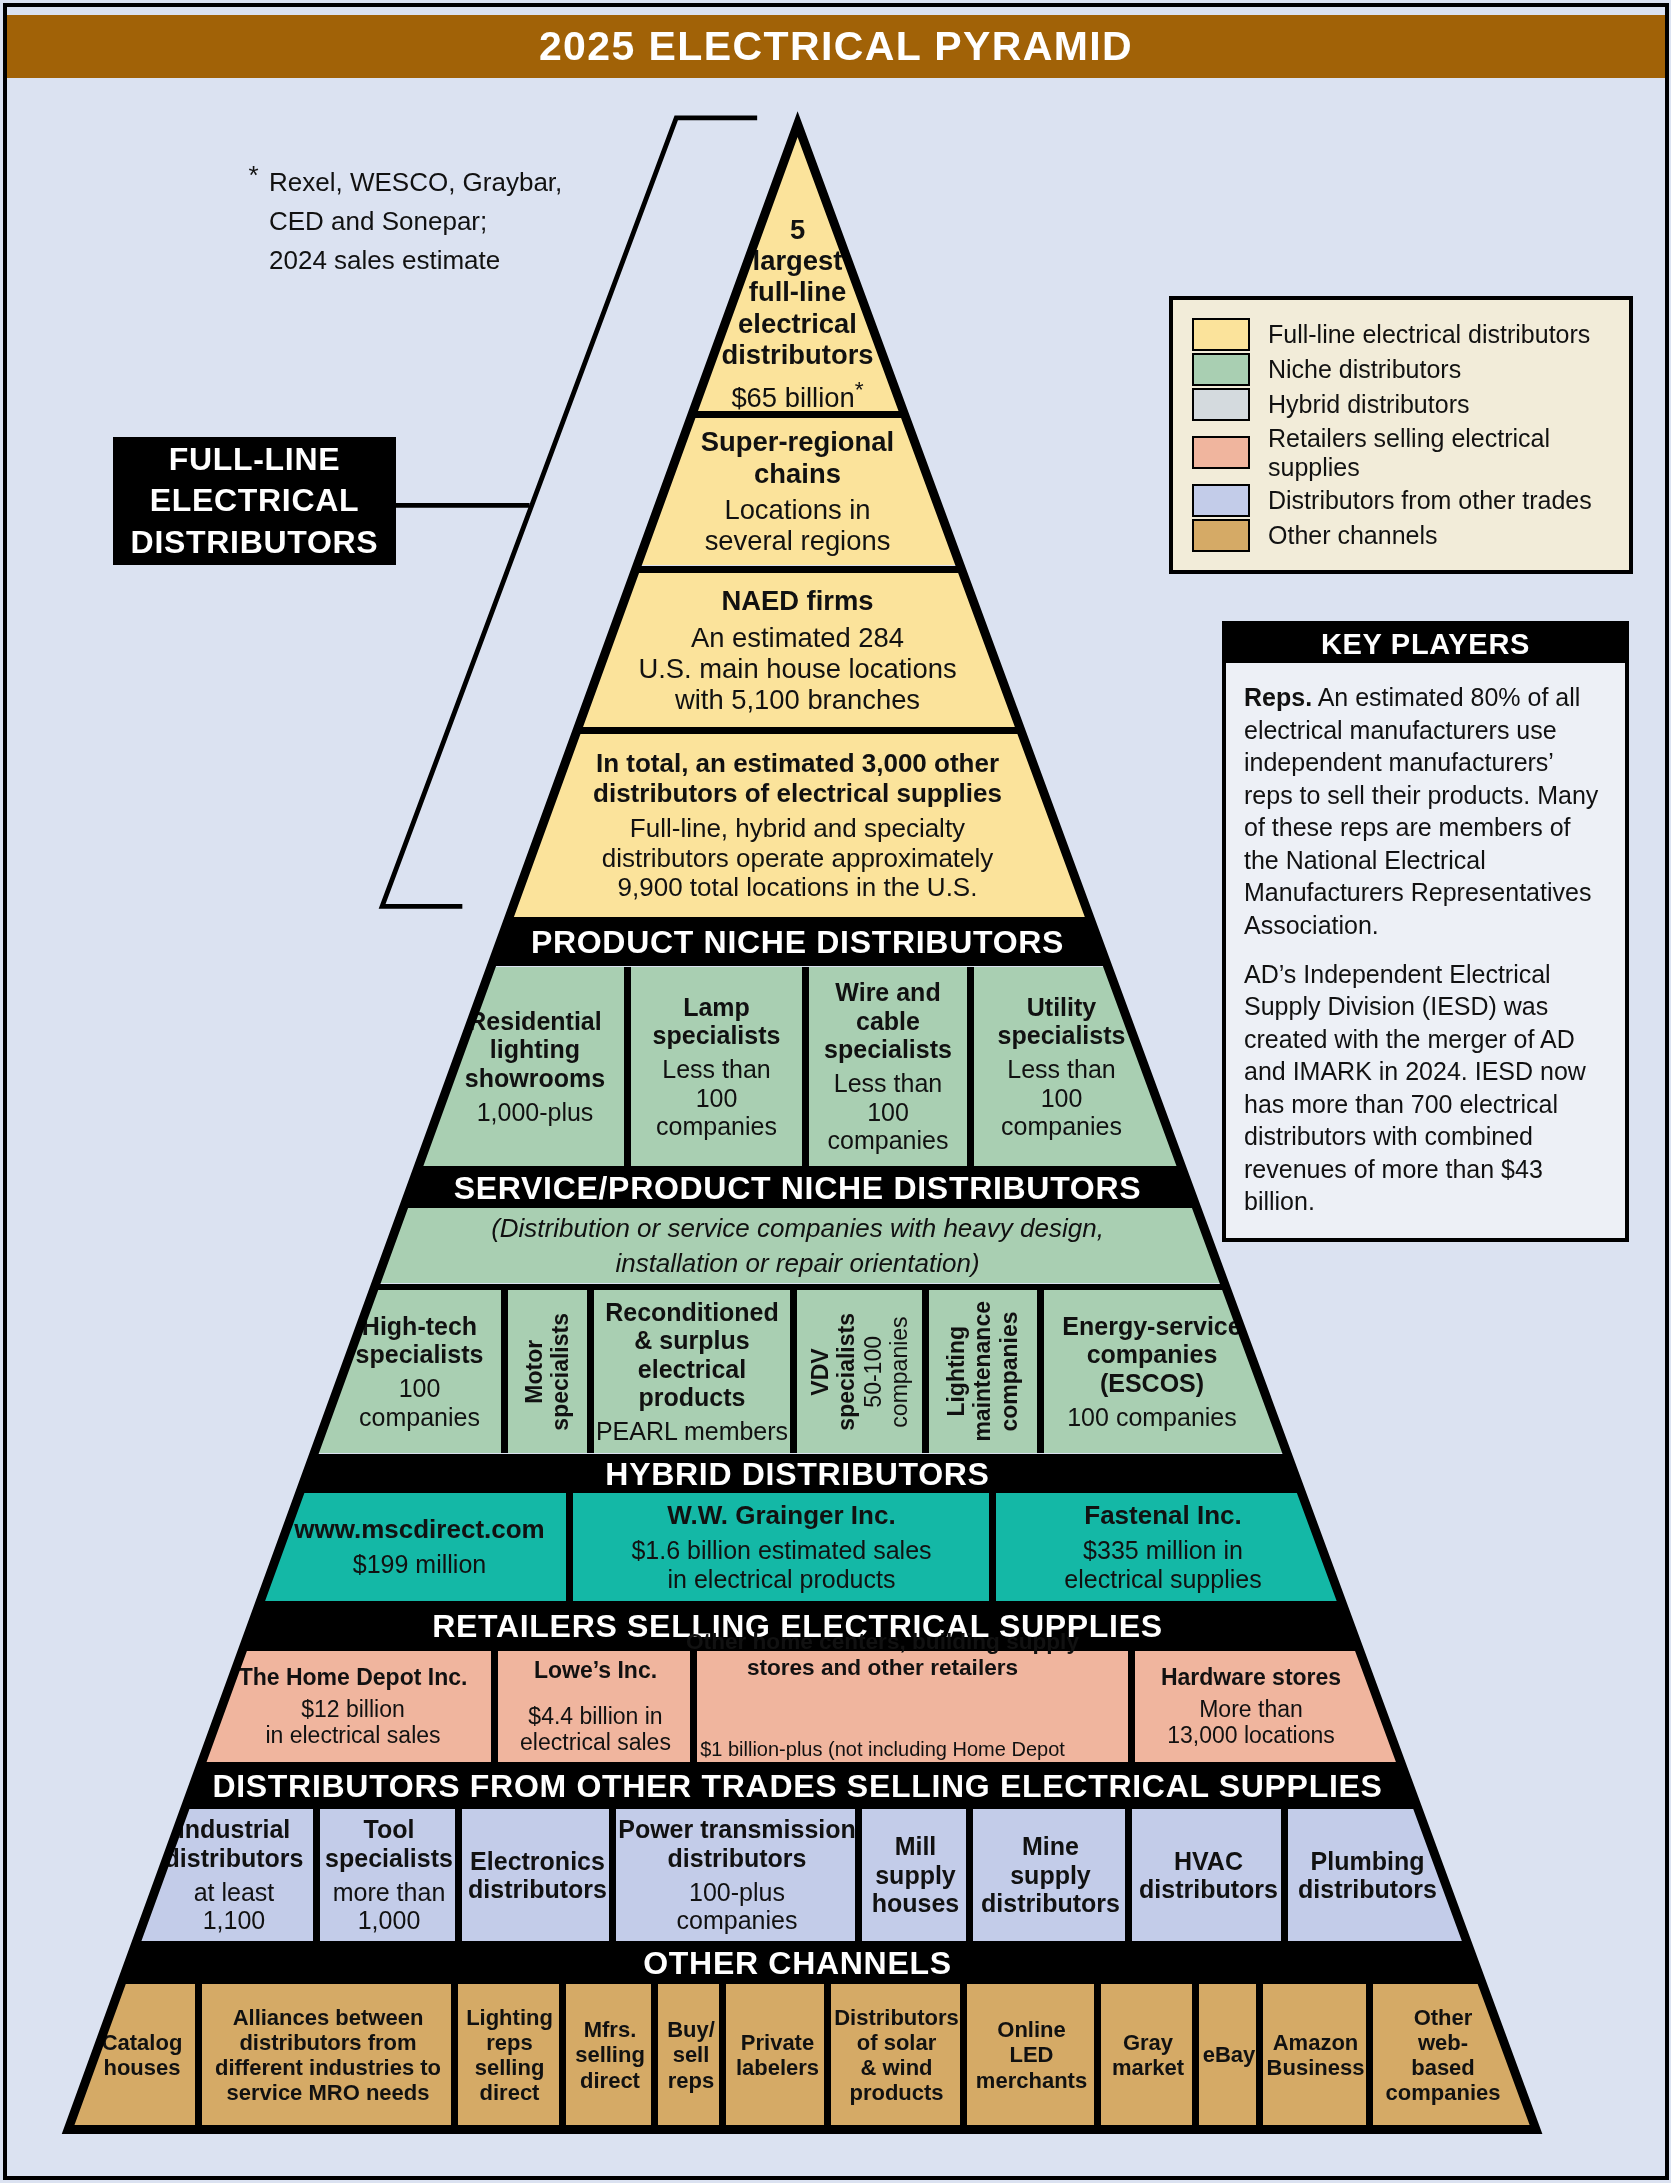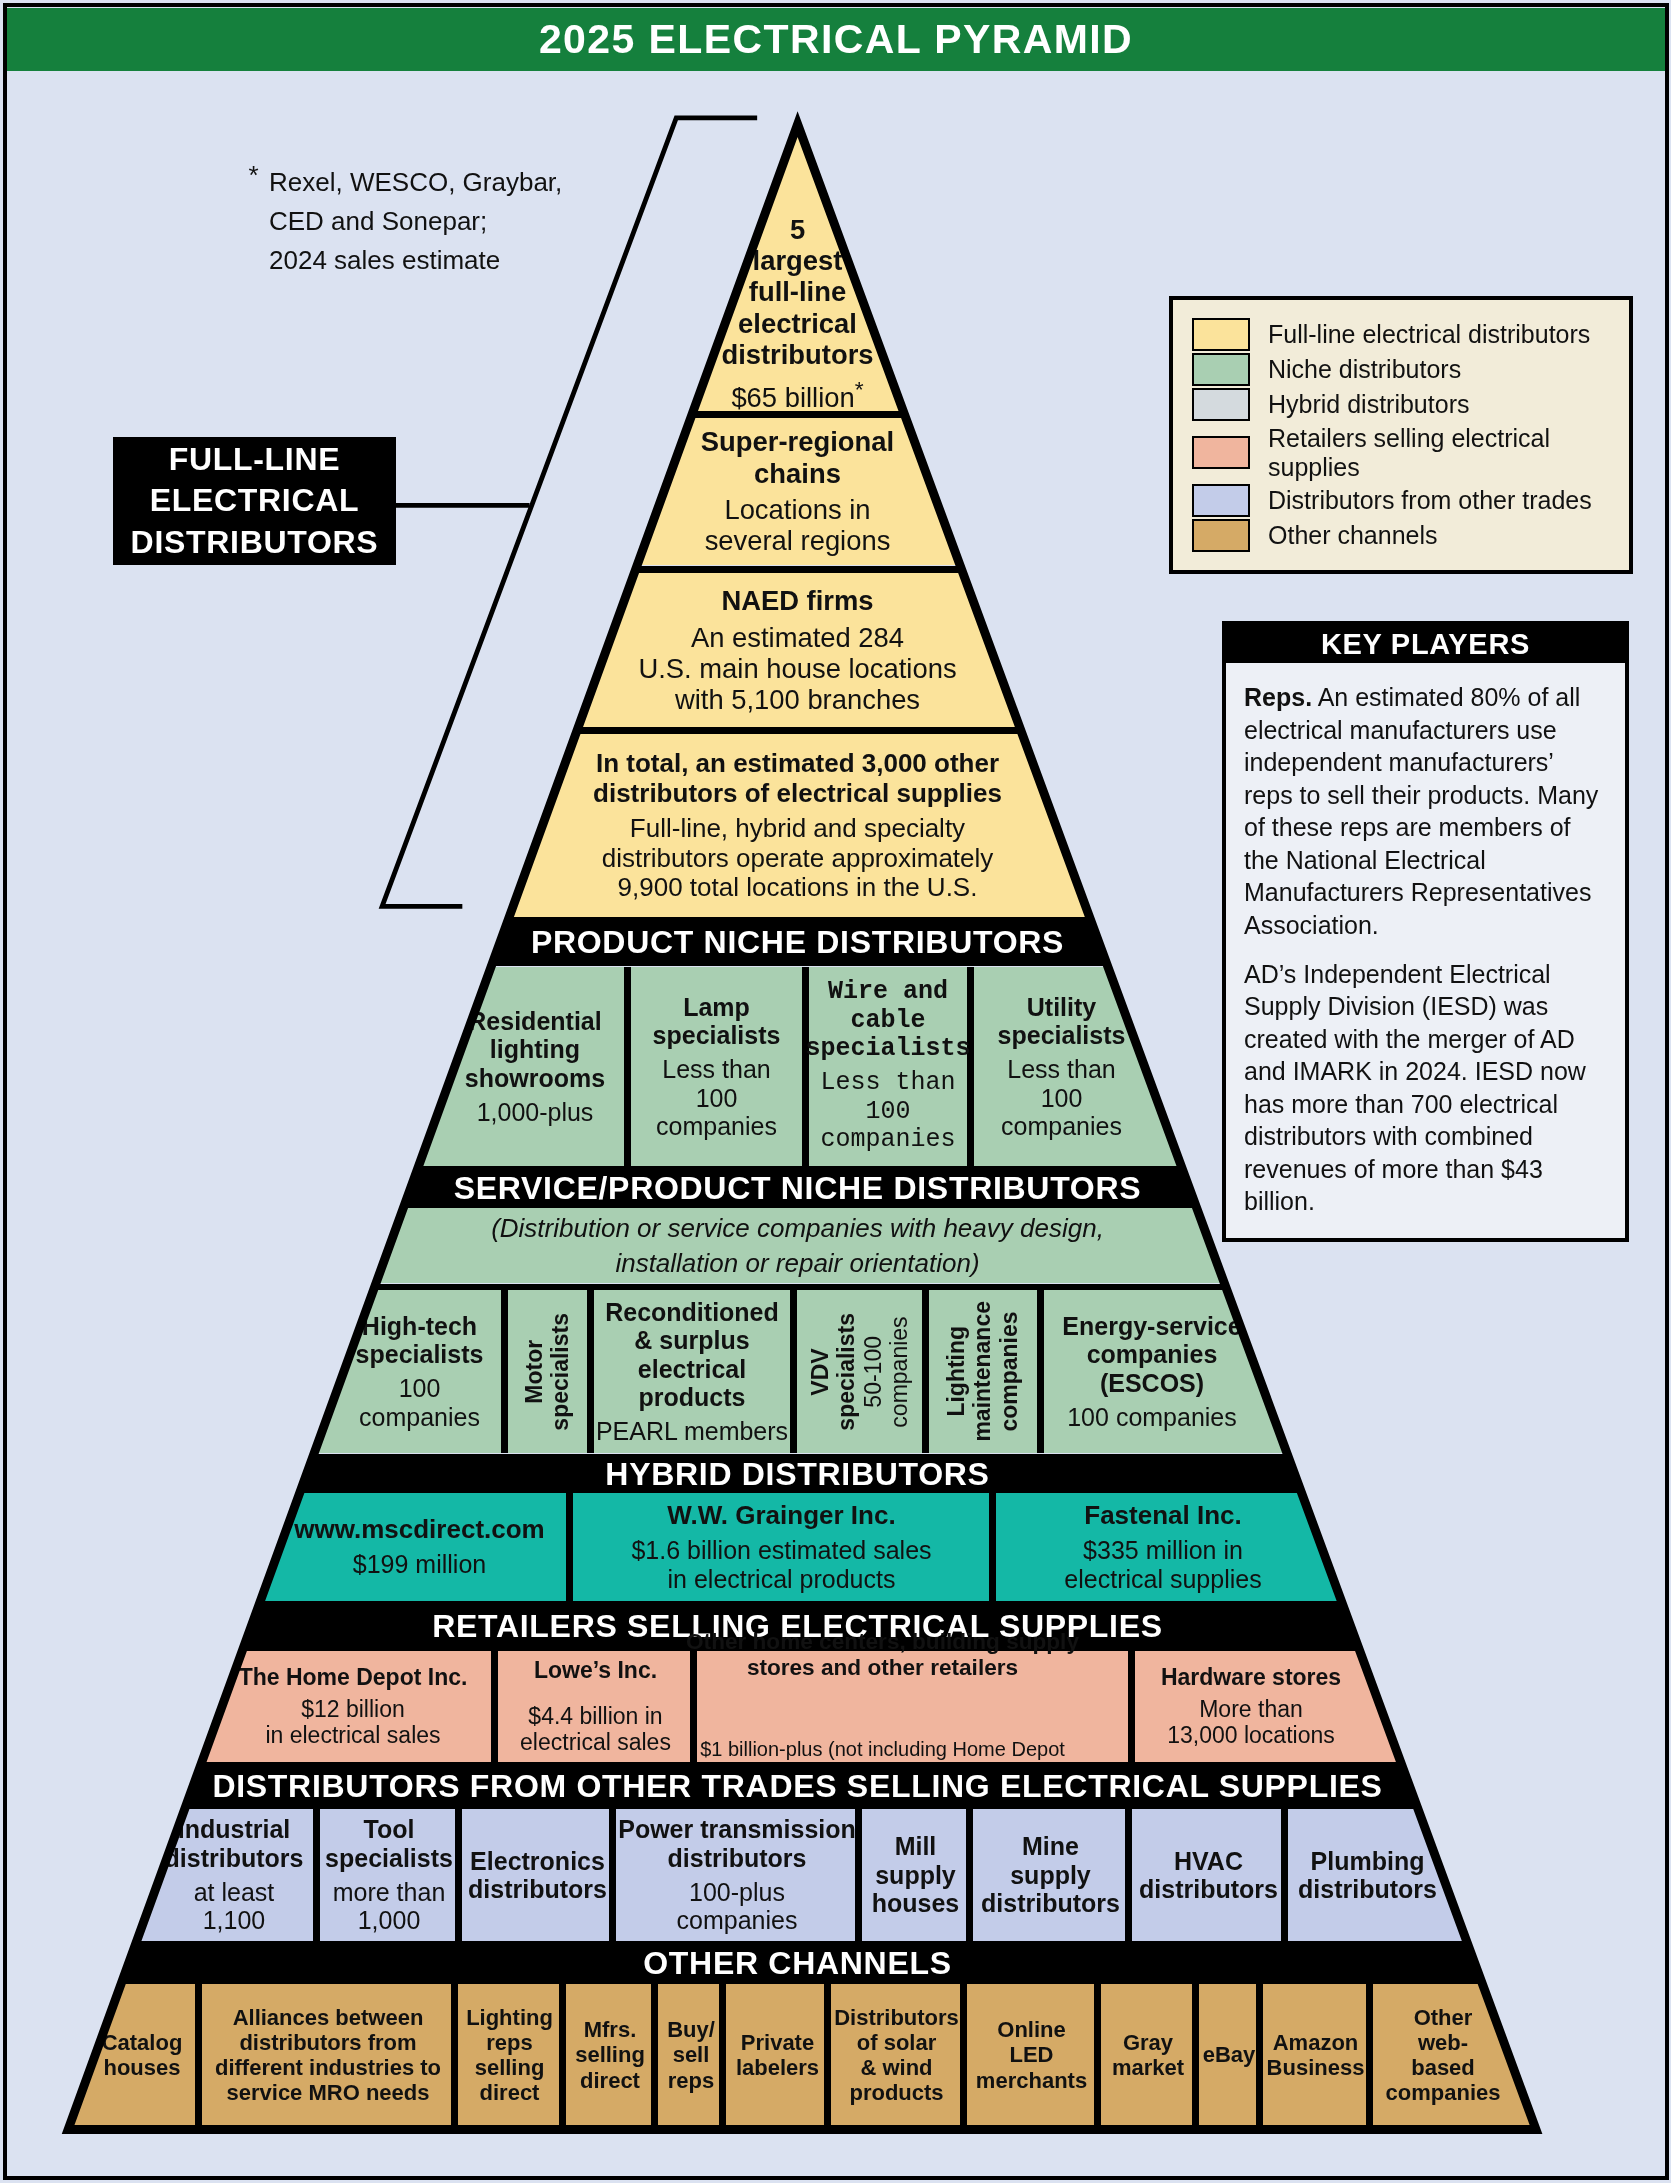--- a/index.html
+++ b/index.html
@@ -5,7 +5,7 @@
   html,body{margin:0;padding:0;background:#ffffff;font-family:"Liberation Sans",sans-serif;}
   #canvas{position:relative;width:1672px;height:2183px;background:#dbe2f1;overflow:hidden;}
   .frame{position:absolute;inset:3.4px;border:4.1px solid #000;pointer-events:none;z-index:60;}
-  #titlebar{position:absolute;top:8px;left:3.4px;right:3.4px;height:63px;background:#15803d;z-index:55;
+  #titlebar{position:absolute;top:15px;left:3.4px;right:3.4px;height:63px;background:#a16207;z-index:55;
     display:flex;align-items:center;justify-content:center;}
   #titlebar .t{color:#fff;font-weight:bold;font-size:41px;letter-spacing:1.4px;}
 

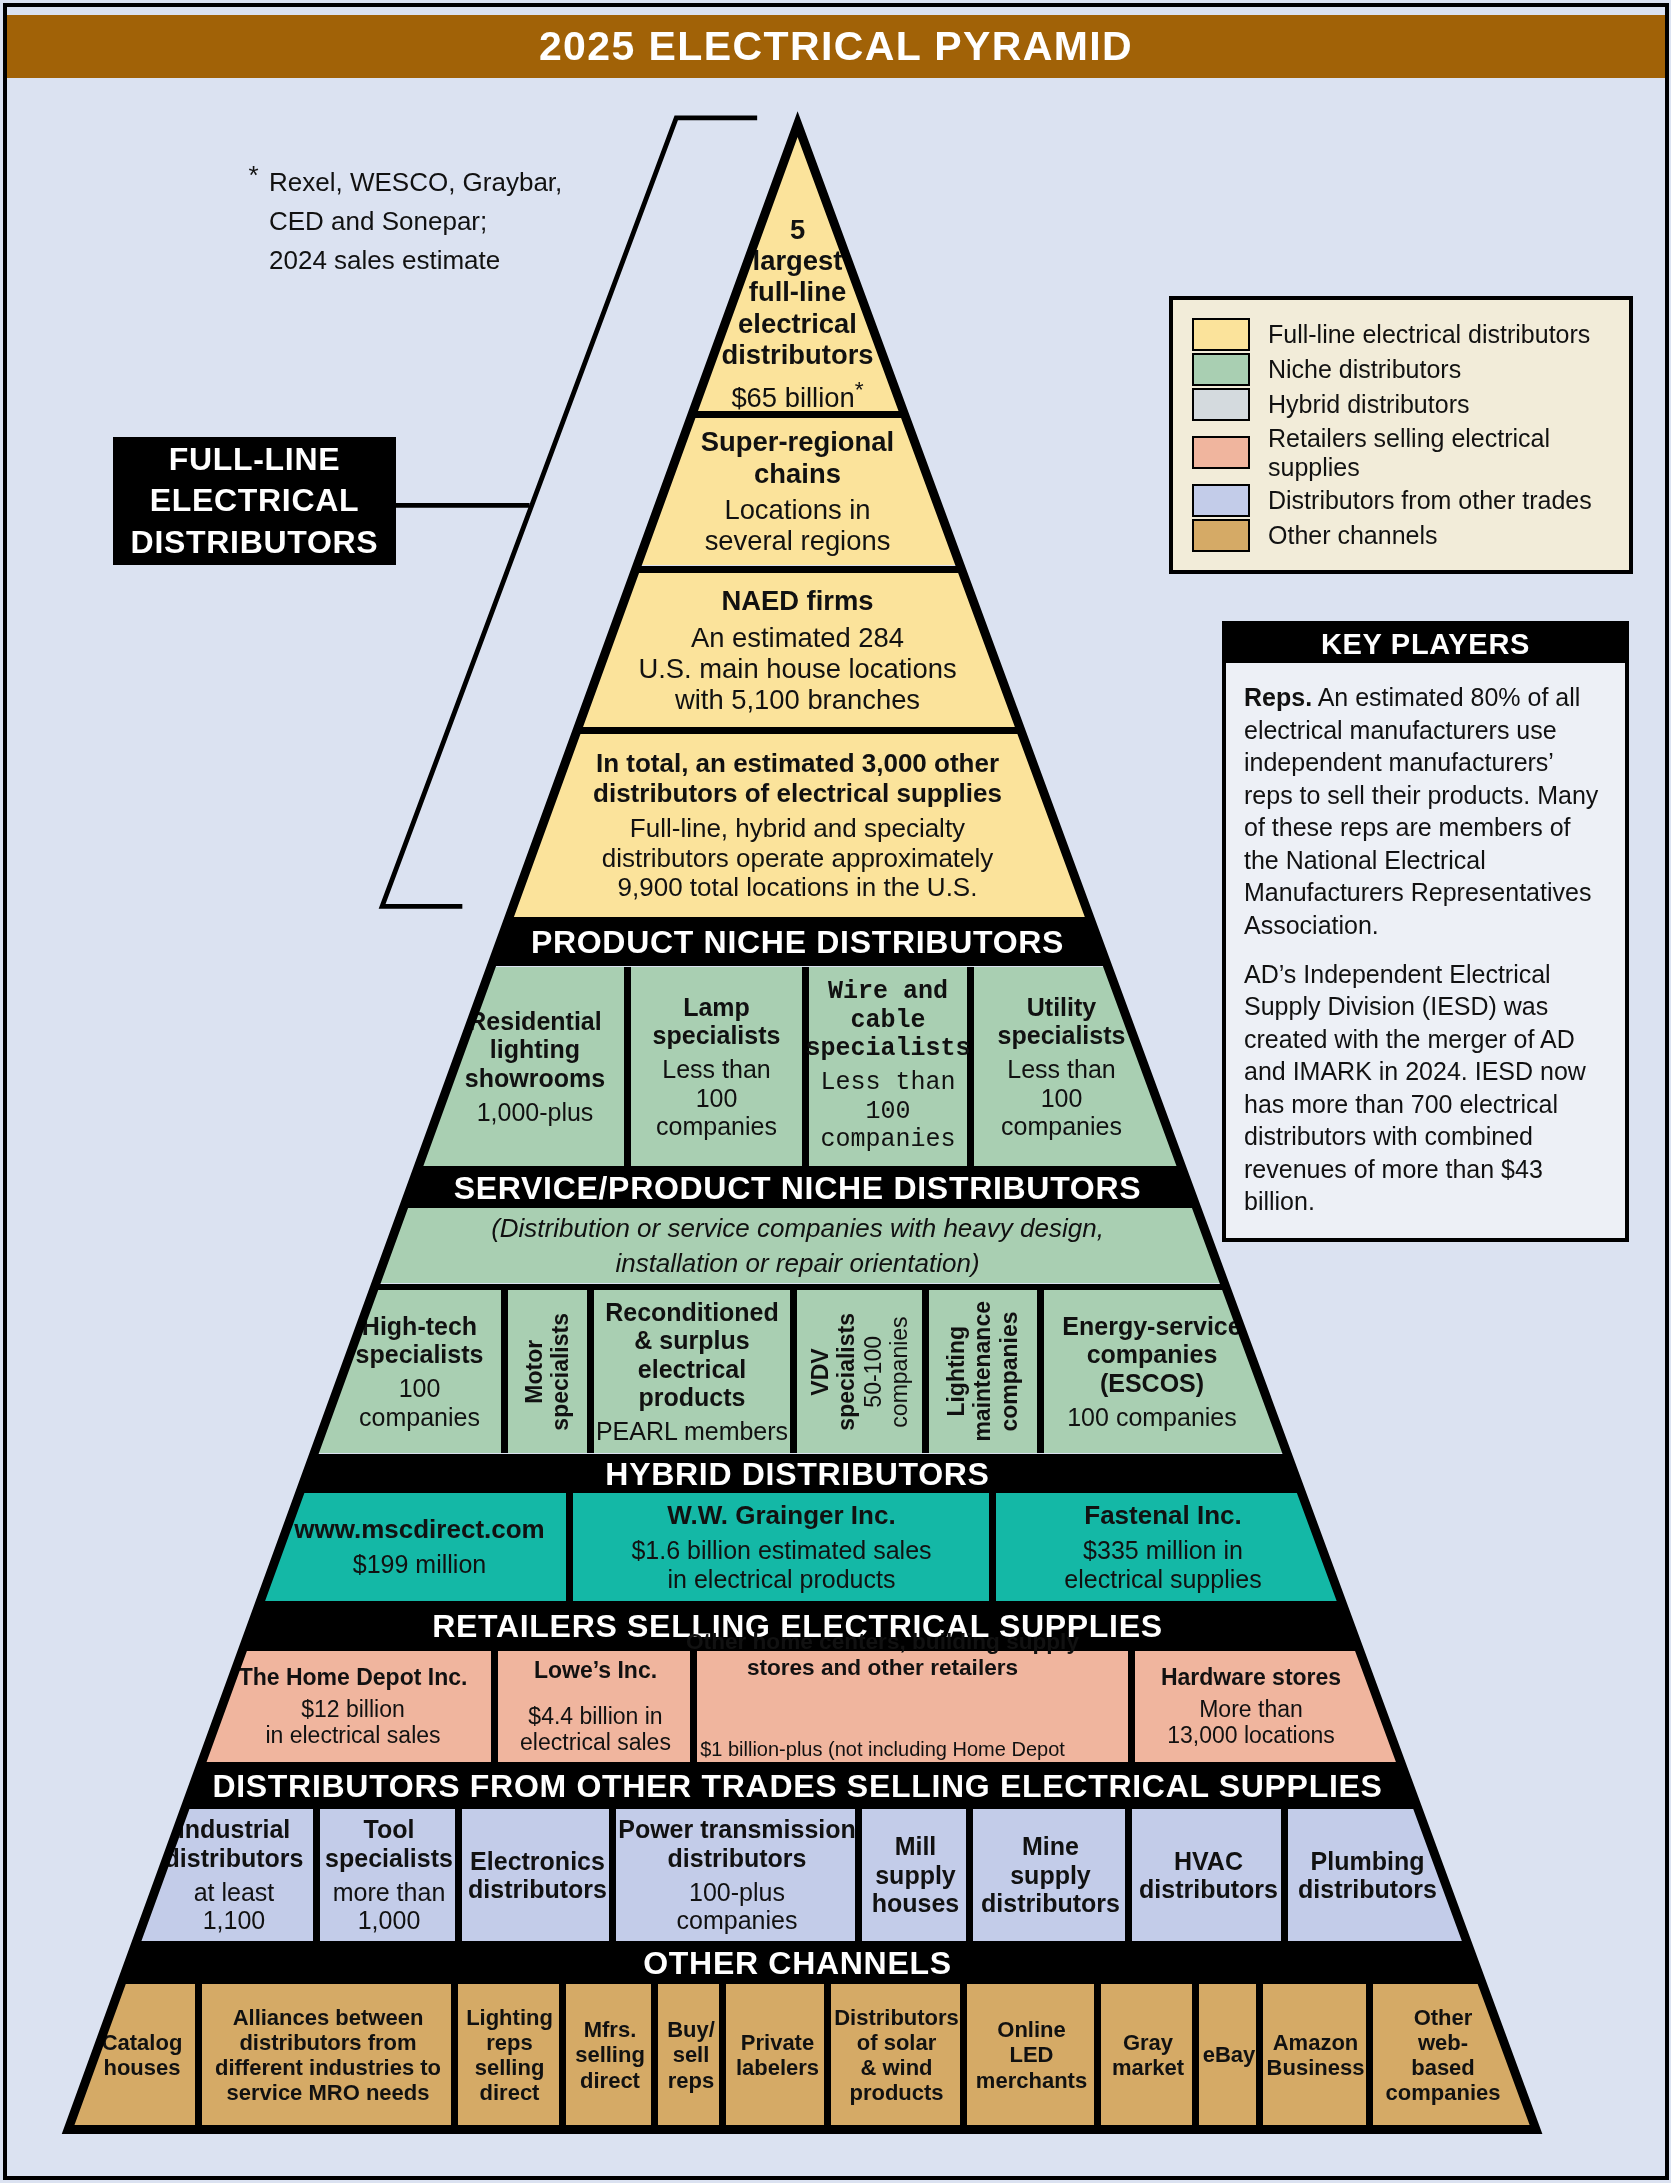--- a/index.html
+++ b/index.html
@@ -186,7 +186,7 @@
 100
 companies</span>
       </div>
-      <div class="ct f36" style="left:809px;width:158px;font-family:Liberation Mono, monospace;">
+      <div class="ct f36" style="left:809px;width:158px;">
         <span class="b pre">Wire and
 cable
 specialists</span>

